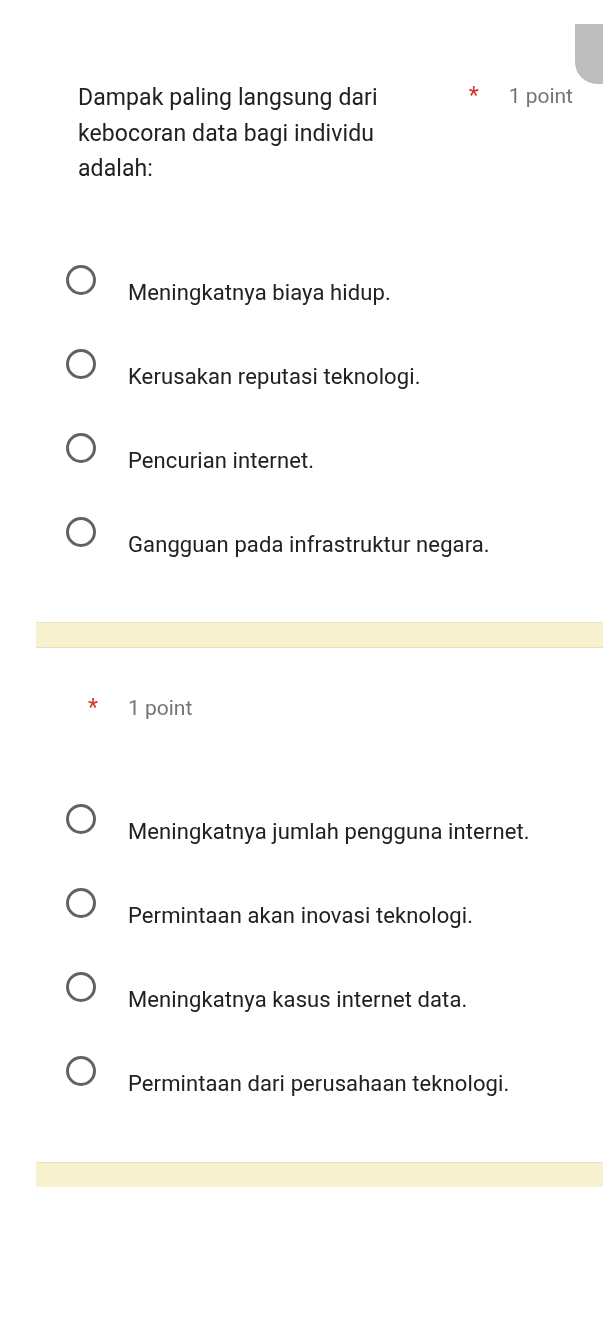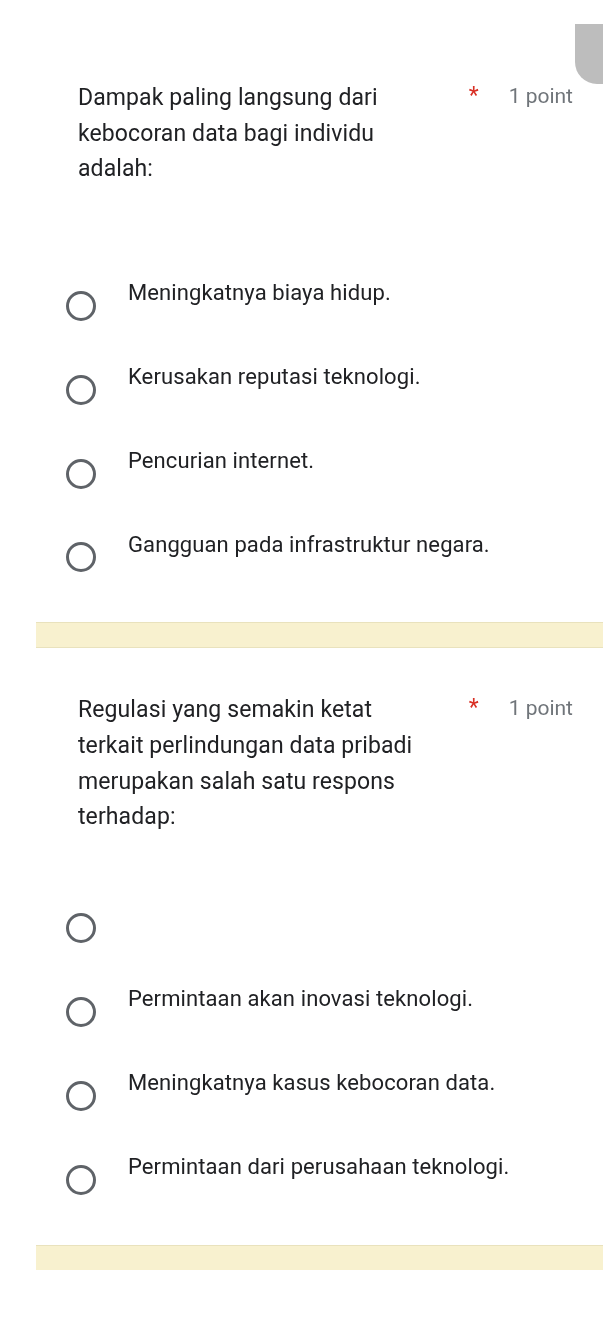--- a/index.html
+++ b/index.html
@@ -43,7 +43,7 @@
   }
   .option {
     display: flex;
-    align-items: flex-end;
+    align-items: flex-start;
     padding: 14px 0;
     cursor: pointer;
   }

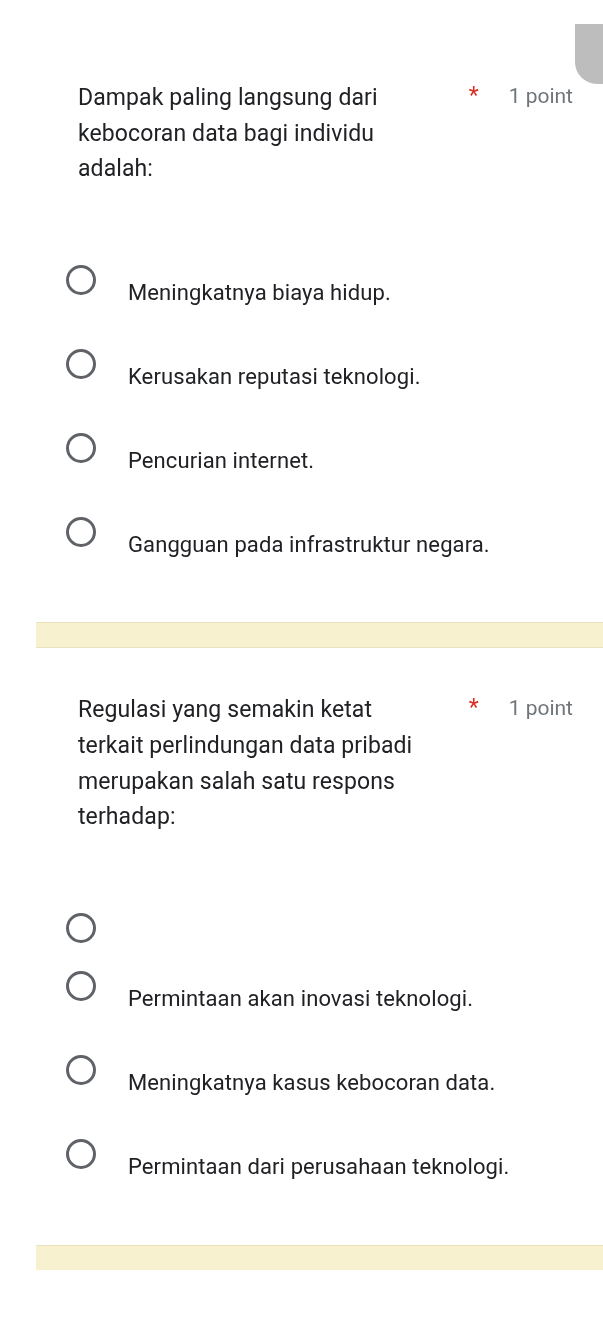--- a/index.html
+++ b/index.html
@@ -122,7 +122,6 @@
 
   <div class="card">
     <div class="question-header">
-      <div class="question-text">Regulasi yang semakin ketat terkait perlindungan data pribadi merupakan salah satu respons terhadap:</div>
       <span class="required">*</span>
       <span class="points">1 point</span>
     </div>

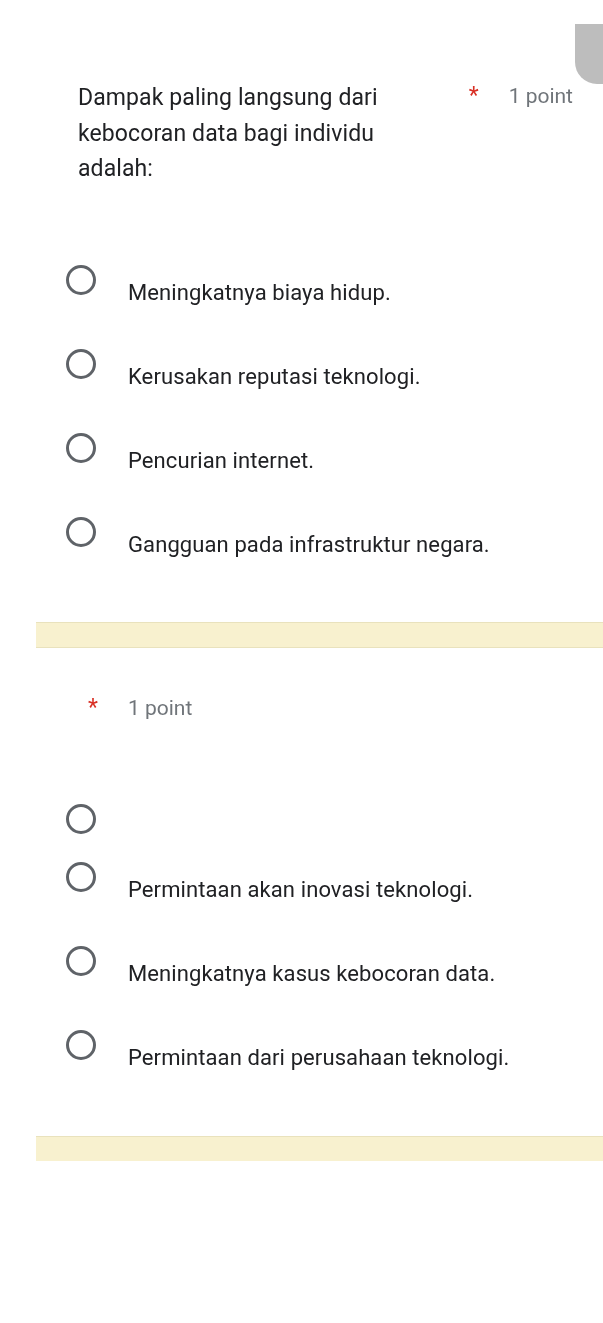--- a/index.html
+++ b/index.html
@@ -128,6 +128,7 @@
     <div class="options">
       <div class="option">
         <div class="radio"></div>
+        <div class="option-label">Meningkatnya jumlah pengguna internet.</div>
       </div>
       <div class="option">
         <div class="radio"></div>

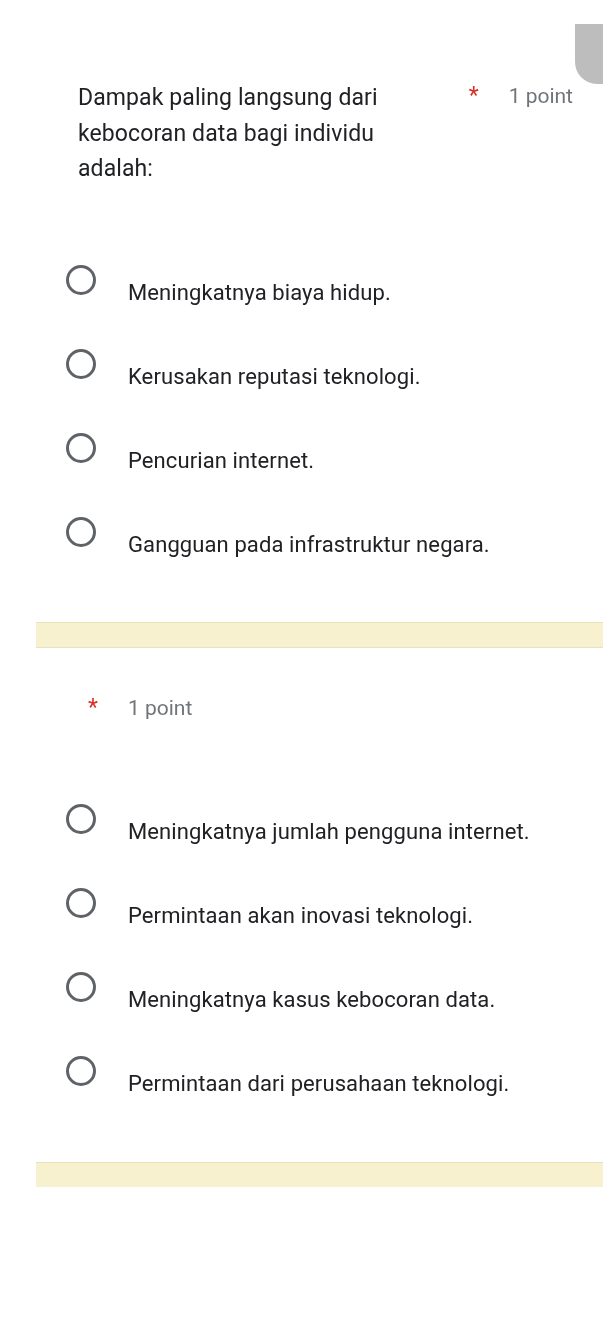--- a/index.html
+++ b/index.html
@@ -136,7 +136,7 @@
       </div>
       <div class="option">
         <div class="radio"></div>
-        <div class="option-label">Meningkatnya kasus kebocoran data.</div>
+        <div class="option-label">Meningkatnya kasus internet data.</div>
       </div>
       <div class="option">
         <div class="radio"></div>

